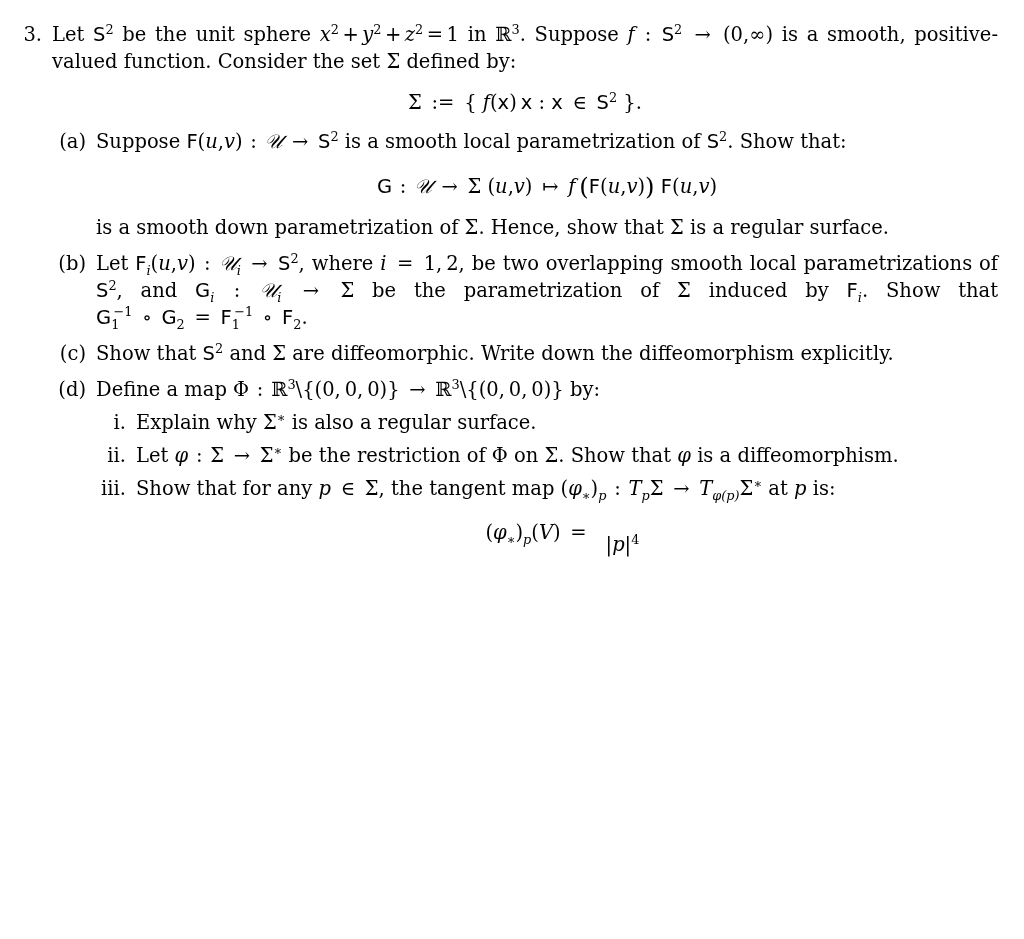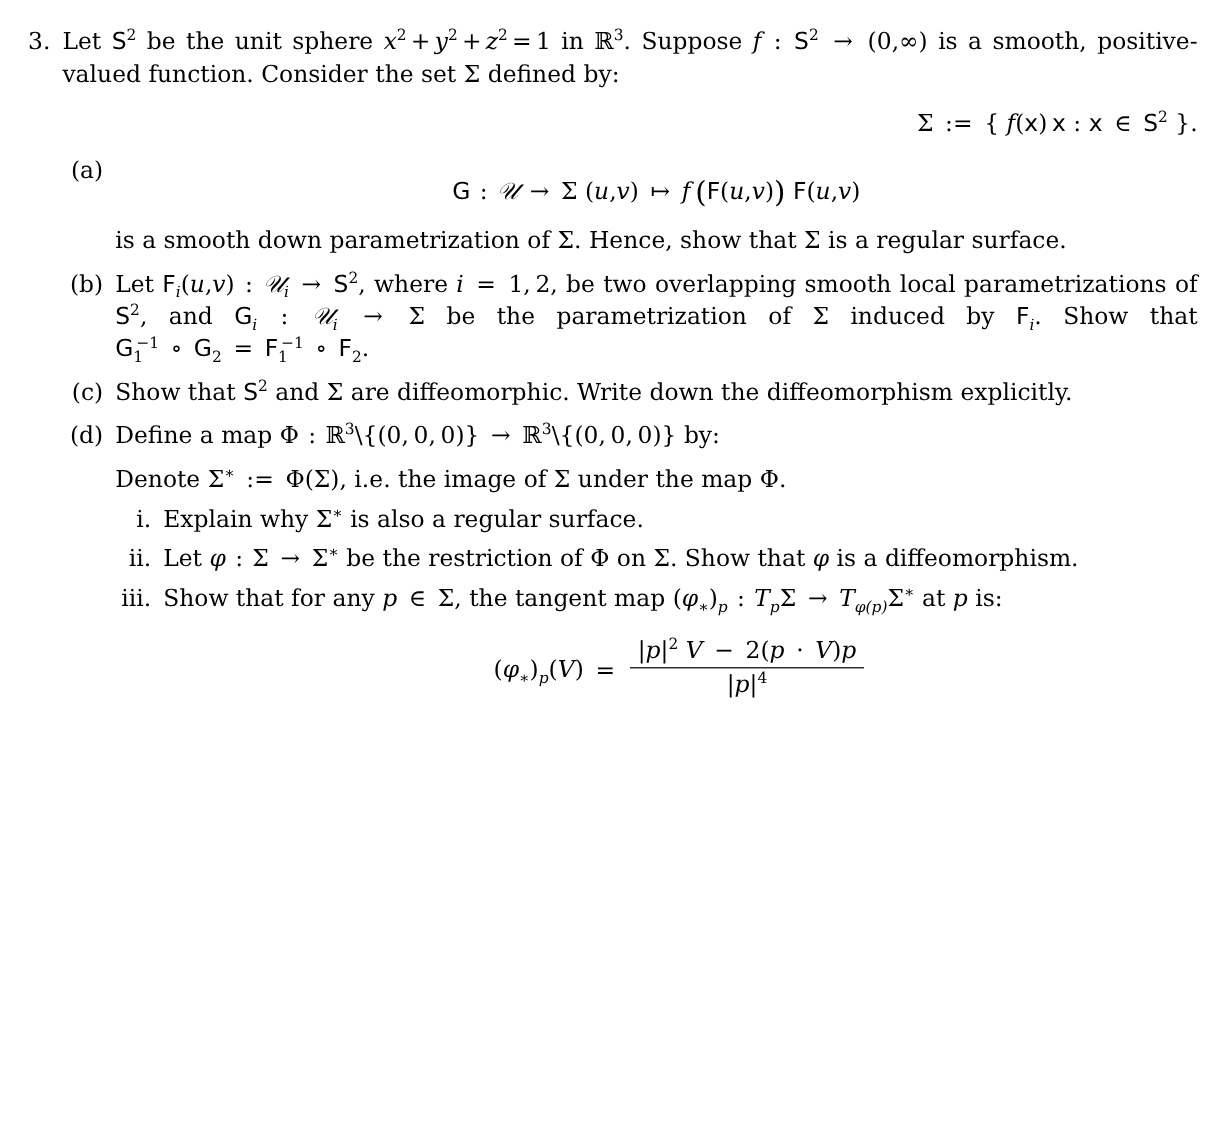--- a/index.html
+++ b/index.html
@@ -50,7 +50,7 @@
   }
 
   .display {
-    text-align: right;
+    text-align: center;
     margin: 14px 0 12px 0;
   }
 

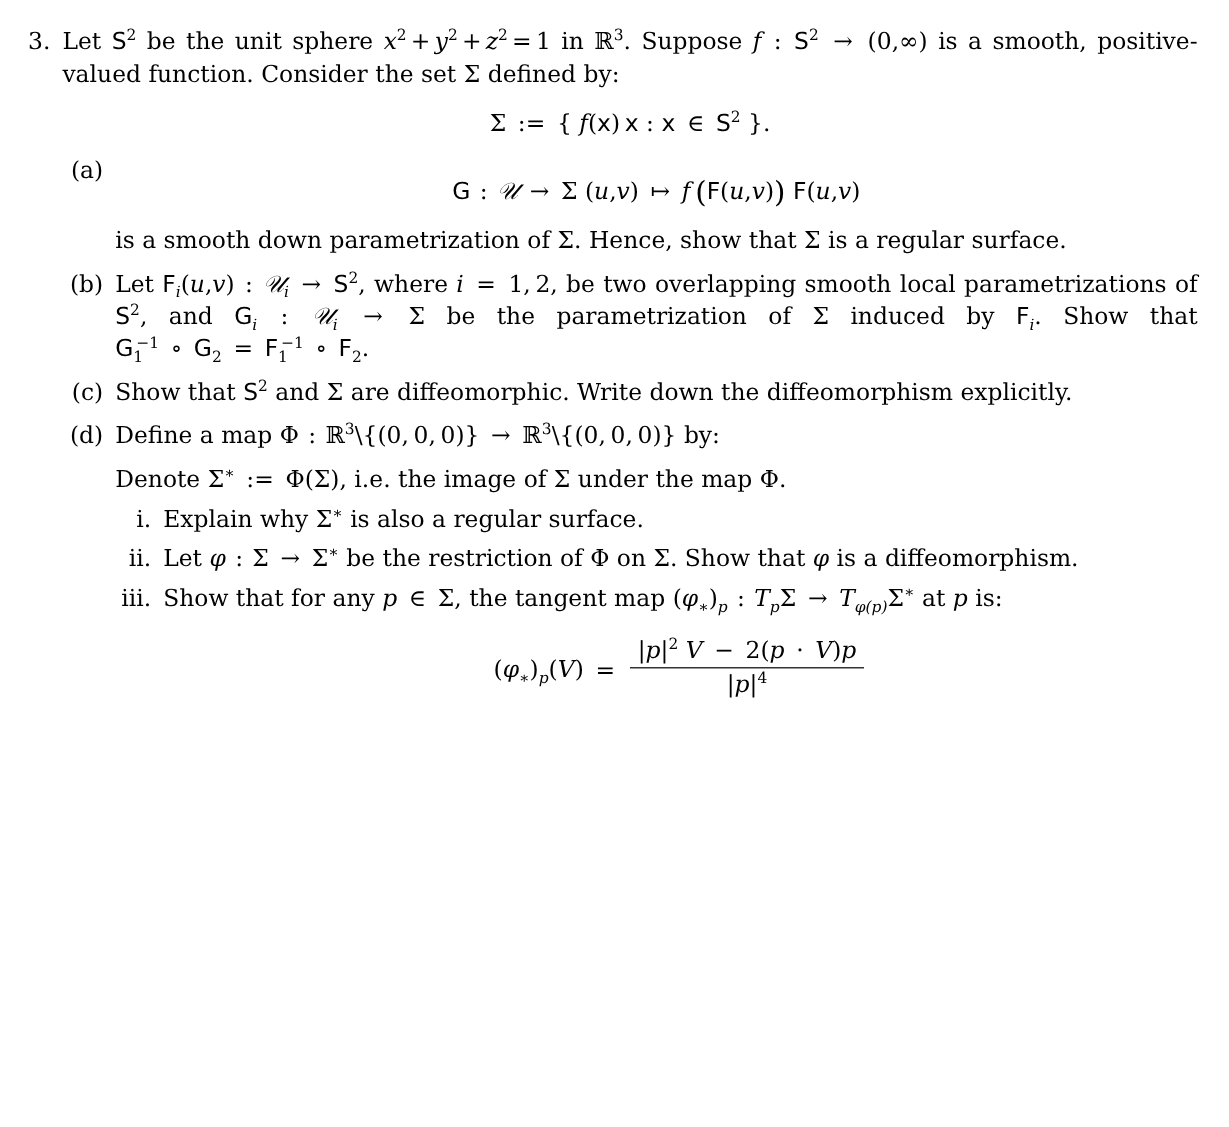--- a/index.html
+++ b/index.html
@@ -148,6 +148,9 @@
         <div class="part">
           <div class="part-label">(a)</div>
           <div class="part-body">
+            <div>
+              Suppose <span class="sans">F</span>(<span class="mi">u</span>,<span class="mi">v</span>) <span class="thin">:</span> <span class="mi" style="font-family:'DejaVu Serif',serif;">𝒰</span> <span class="op">→</span> <span class="sans">S</span><sup>2</sup> is a smooth local parametrization of <span class="sans">S</span><sup>2</sup>. Show that:
+            </div>
 
             <div class="display">
               <span class="align-block">

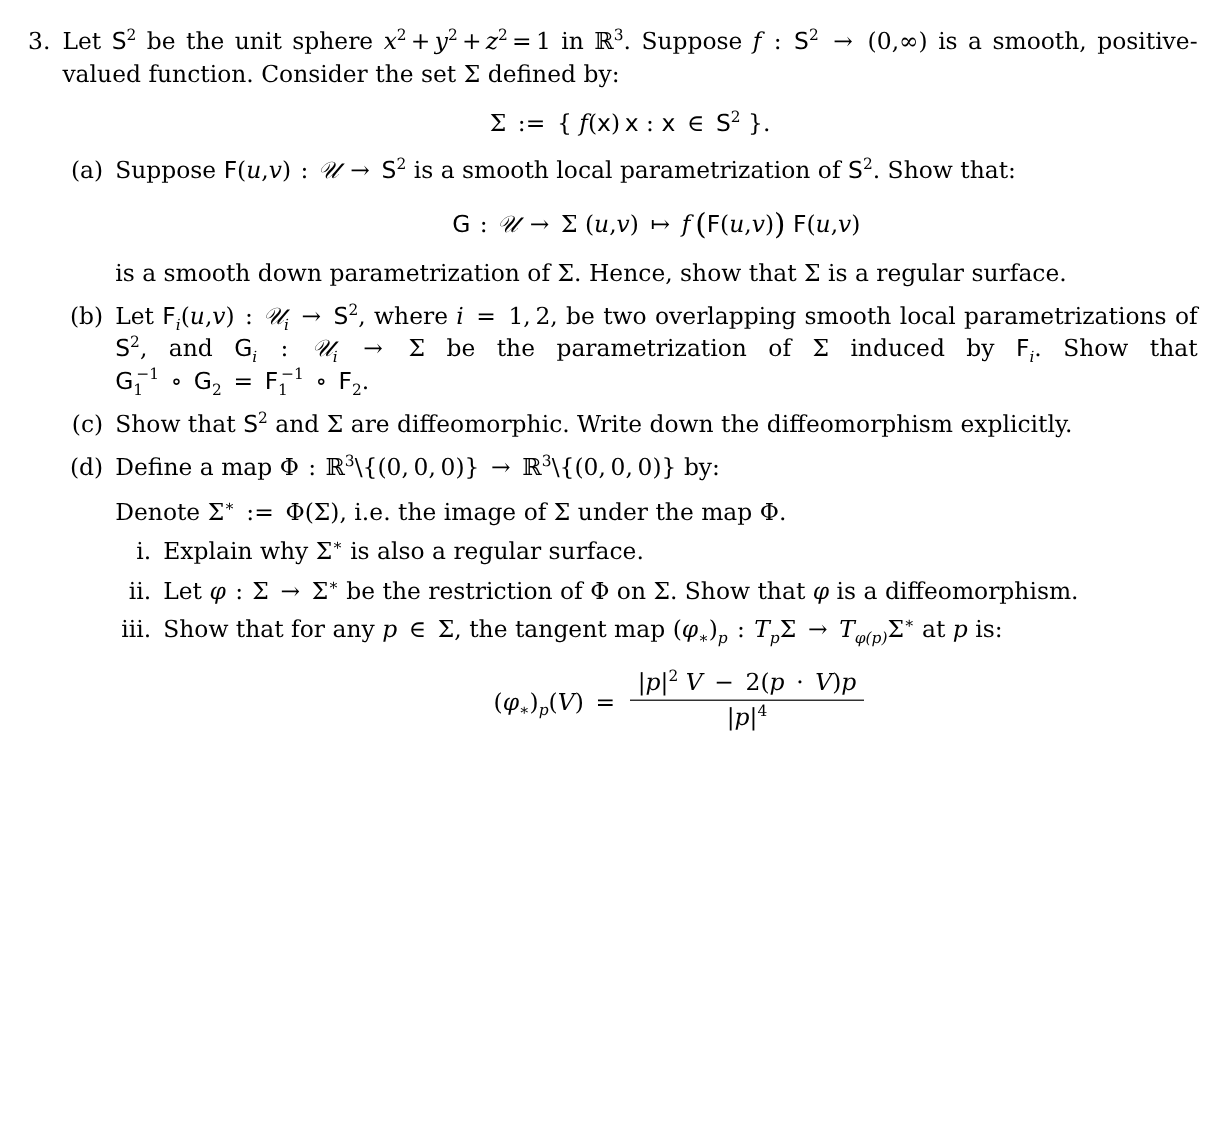--- a/index.html
+++ b/index.html
@@ -193,9 +193,6 @@
             </div>
 
 
-            <div style="margin-top:10px;">
-              Denote Σ<sup>∗</sup> <span class="op">:=</span> Φ(Σ), i.e. the image of Σ under the map Φ.
-            </div>
 
             <div class="subparts">
 

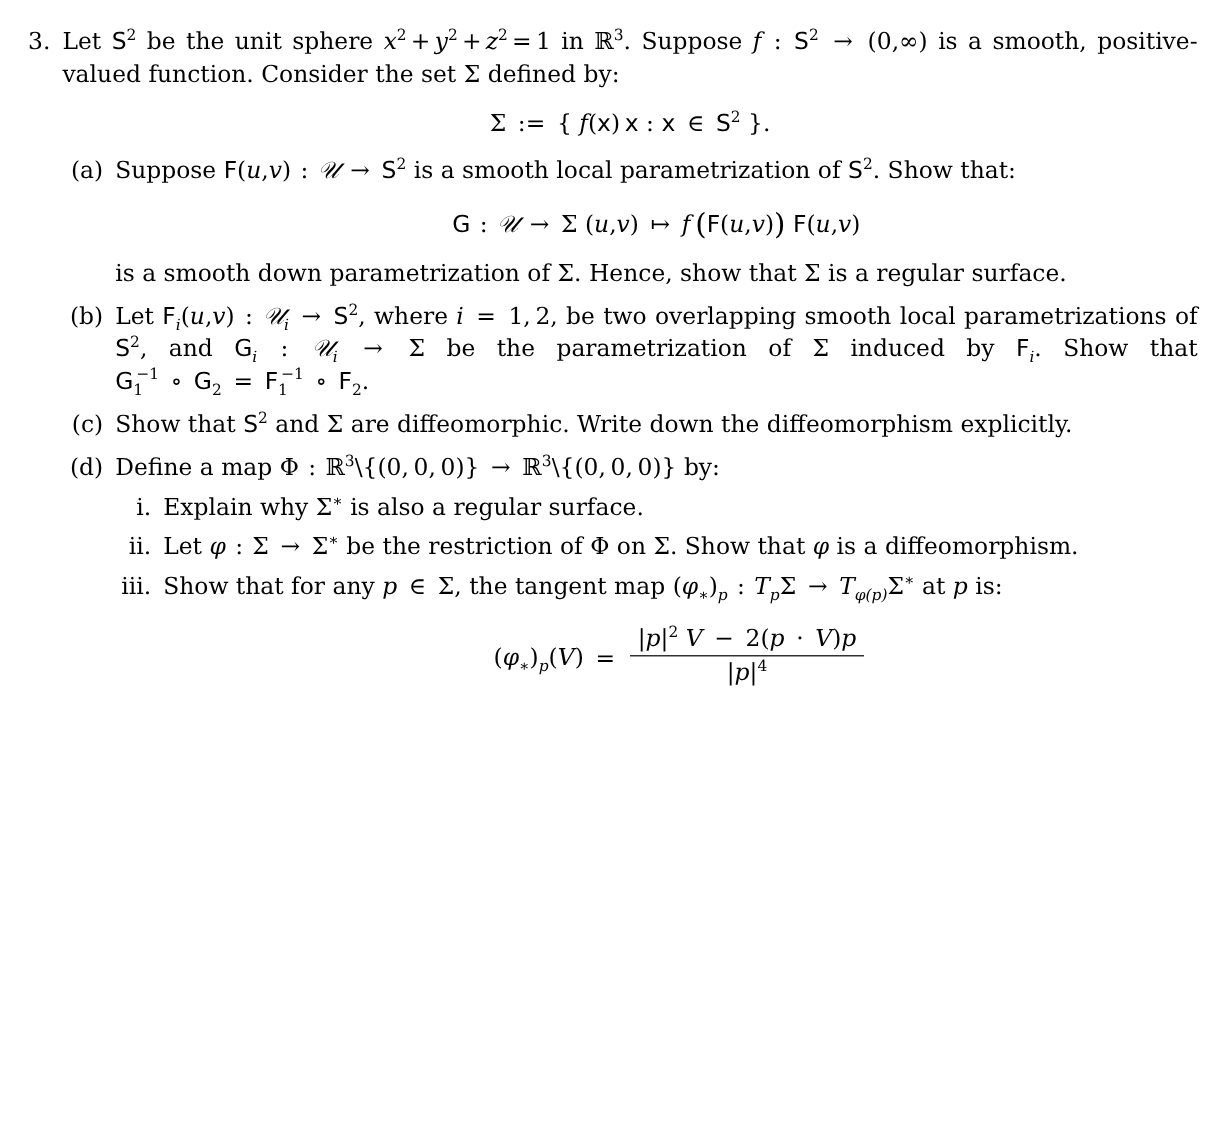--- a/index.html
+++ b/index.html
@@ -220,7 +220,6 @@
                   <div class="display" style="margin-top:18px;margin-bottom:20px;">
                     (<span class="mi">φ</span><sub>∗</sub>)<sub class="mi">p</sub>(<span class="mi">V</span>) <span class="op">=</span>
                     <span class="frac big">
-                      <span class="num">|<span class="mi">p</span>|<sup>2</sup> <span class="mi">V</span> <span class="op">−</span> 2(<span class="mi">p</span> <span class="op">·</span> <span class="mi">V</span>)<span class="mi">p</span></span>
                       <span class="den">|<span class="mi">p</span>|<sup>4</sup></span>
                     </span>
                   </div>

